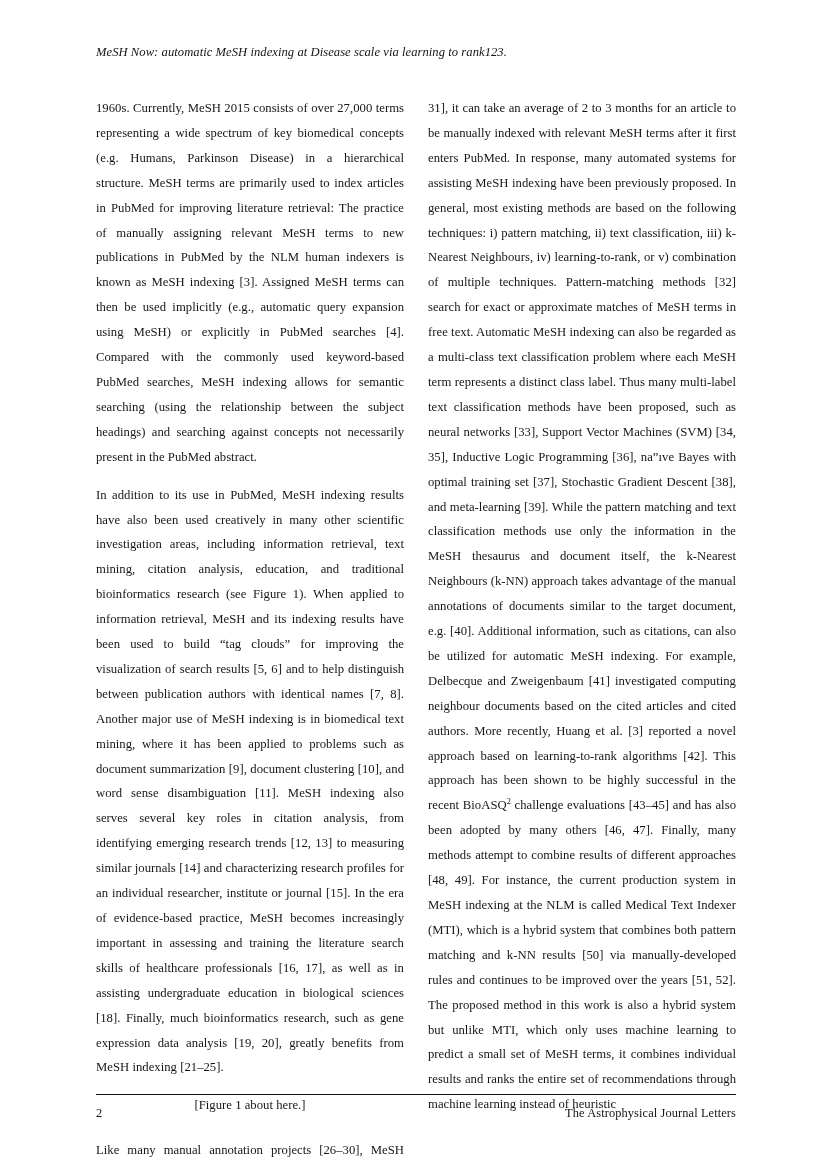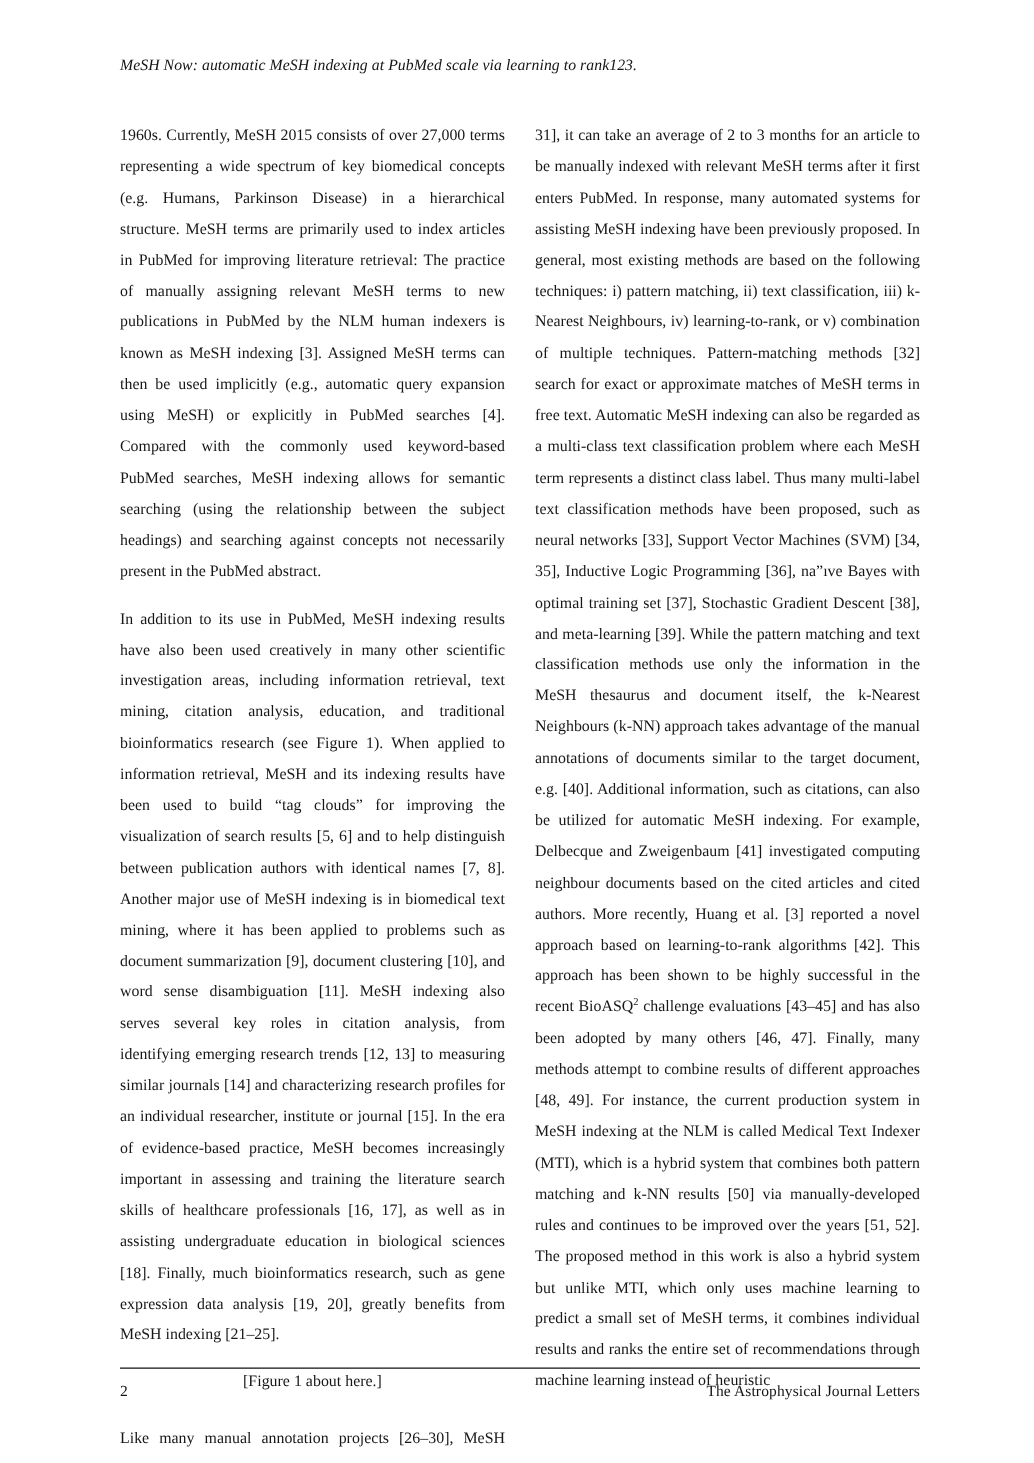--- a/index.html
+++ b/index.html
@@ -134,7 +134,7 @@
 
 <div class="page">
 
-  <div class="running-head">MeSH Now: automatic MeSH indexing at PubMed scale via learning to rank123.</div>
+  <div class="running-head">MeSH Now: automatic MeSH indexing at Disease scale via learning to rank123.</div>
 
   <div class="columns">
 

